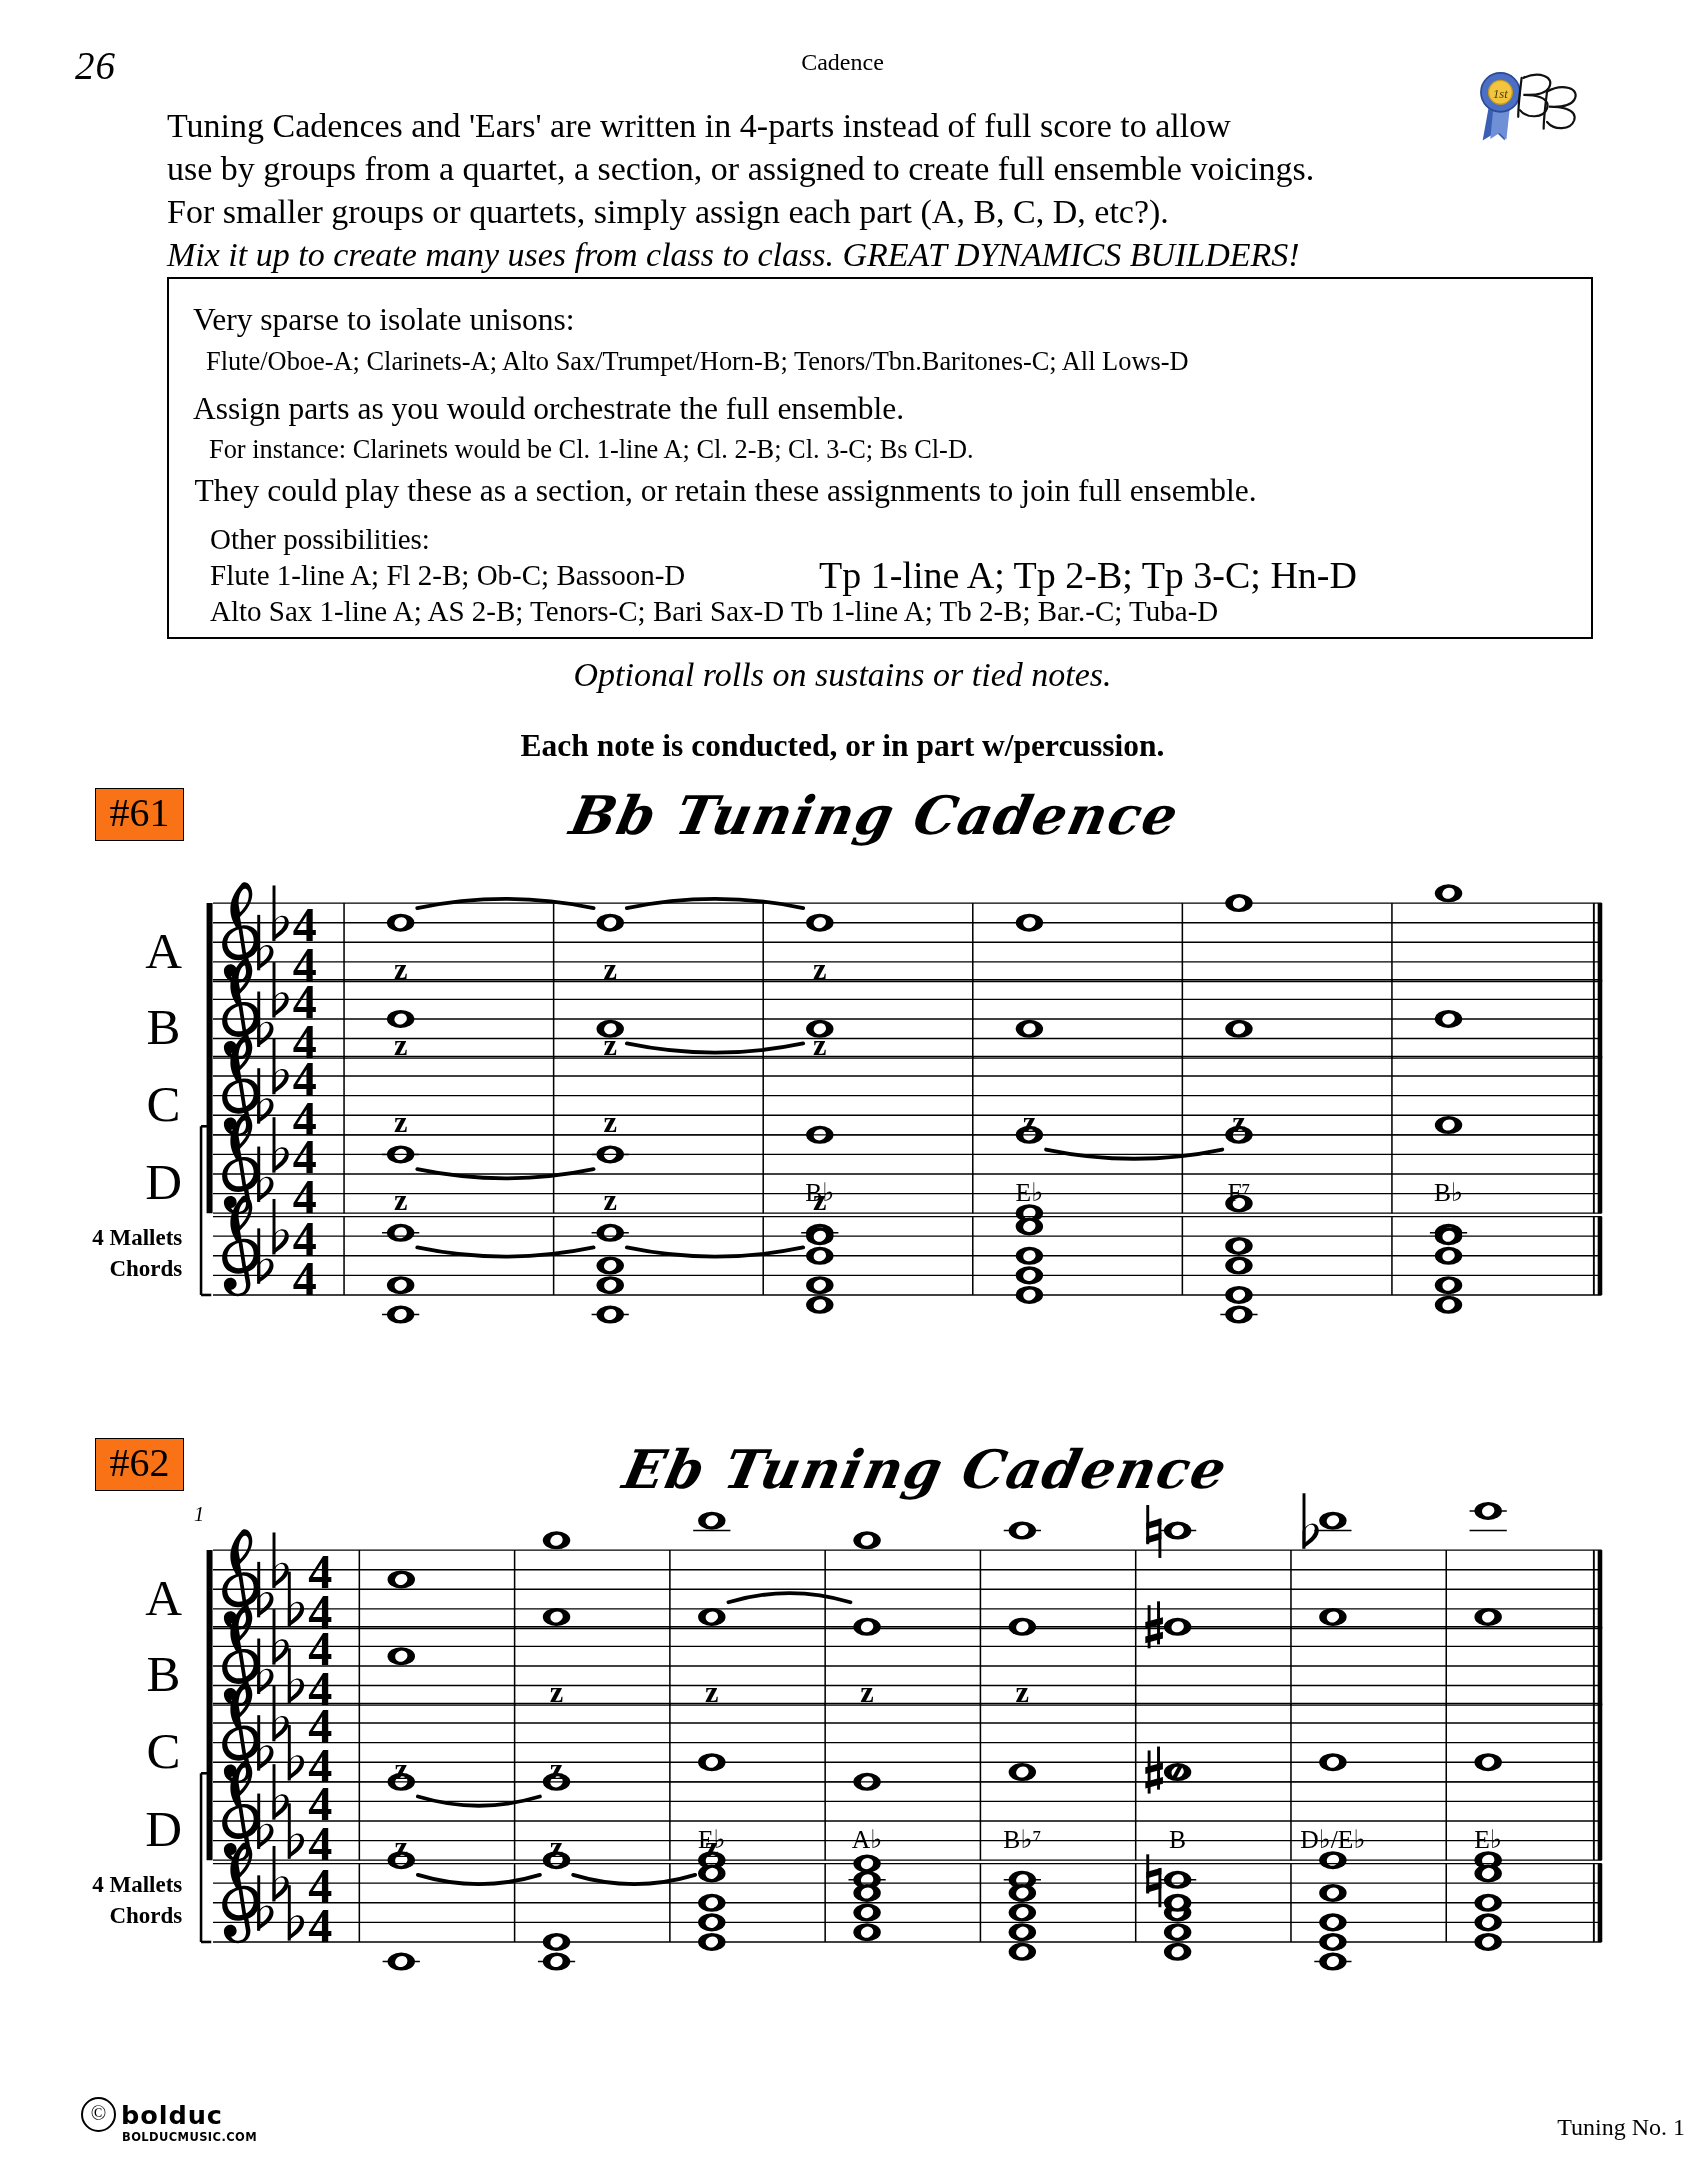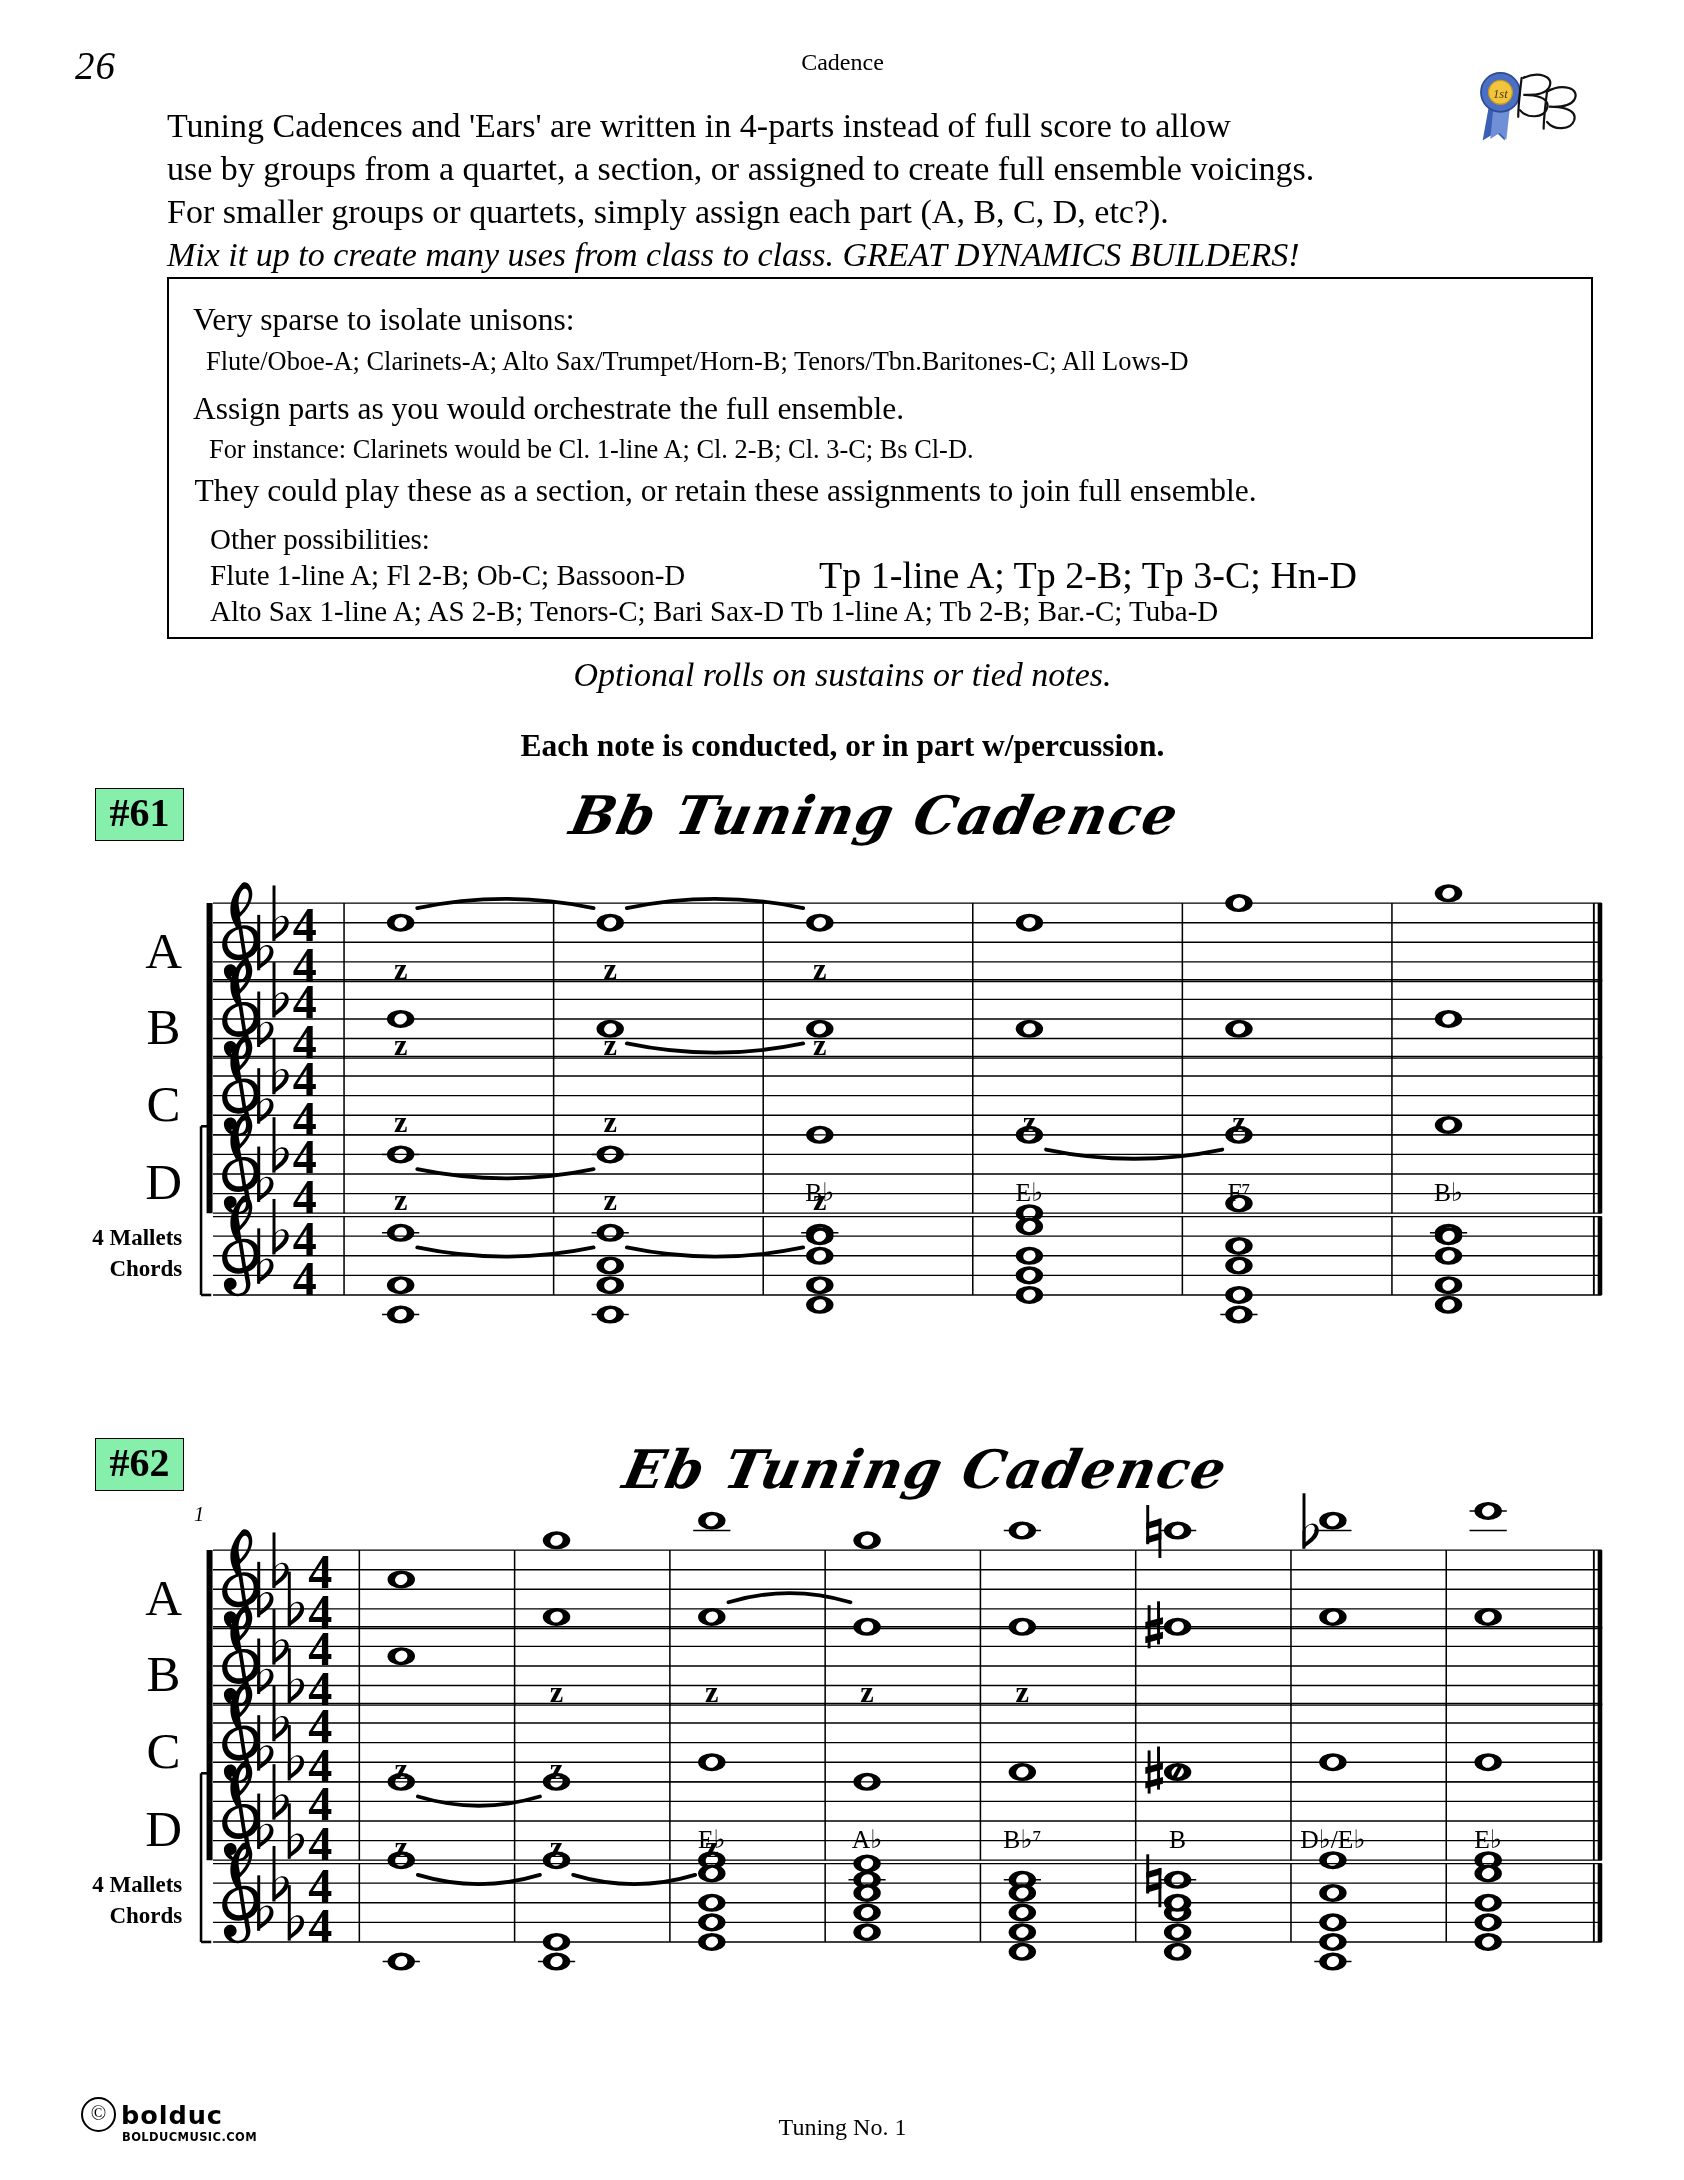--- a/index.html
+++ b/index.html
@@ -33,7 +33,7 @@
 
   
   .numbox{border:1.7px solid #000;padding:2.6px 13.6px 6px 13.6px;
-          font-size:40px;font-weight:bold;background:#86efac;
+          font-size:40px;font-weight:normal;background:#f97316;
           font-family:"Liberation Serif",serif;line-height:1.05;}
   #num61{left:95px;top:788px;}
   #num62{left:95px;top:1438px;}

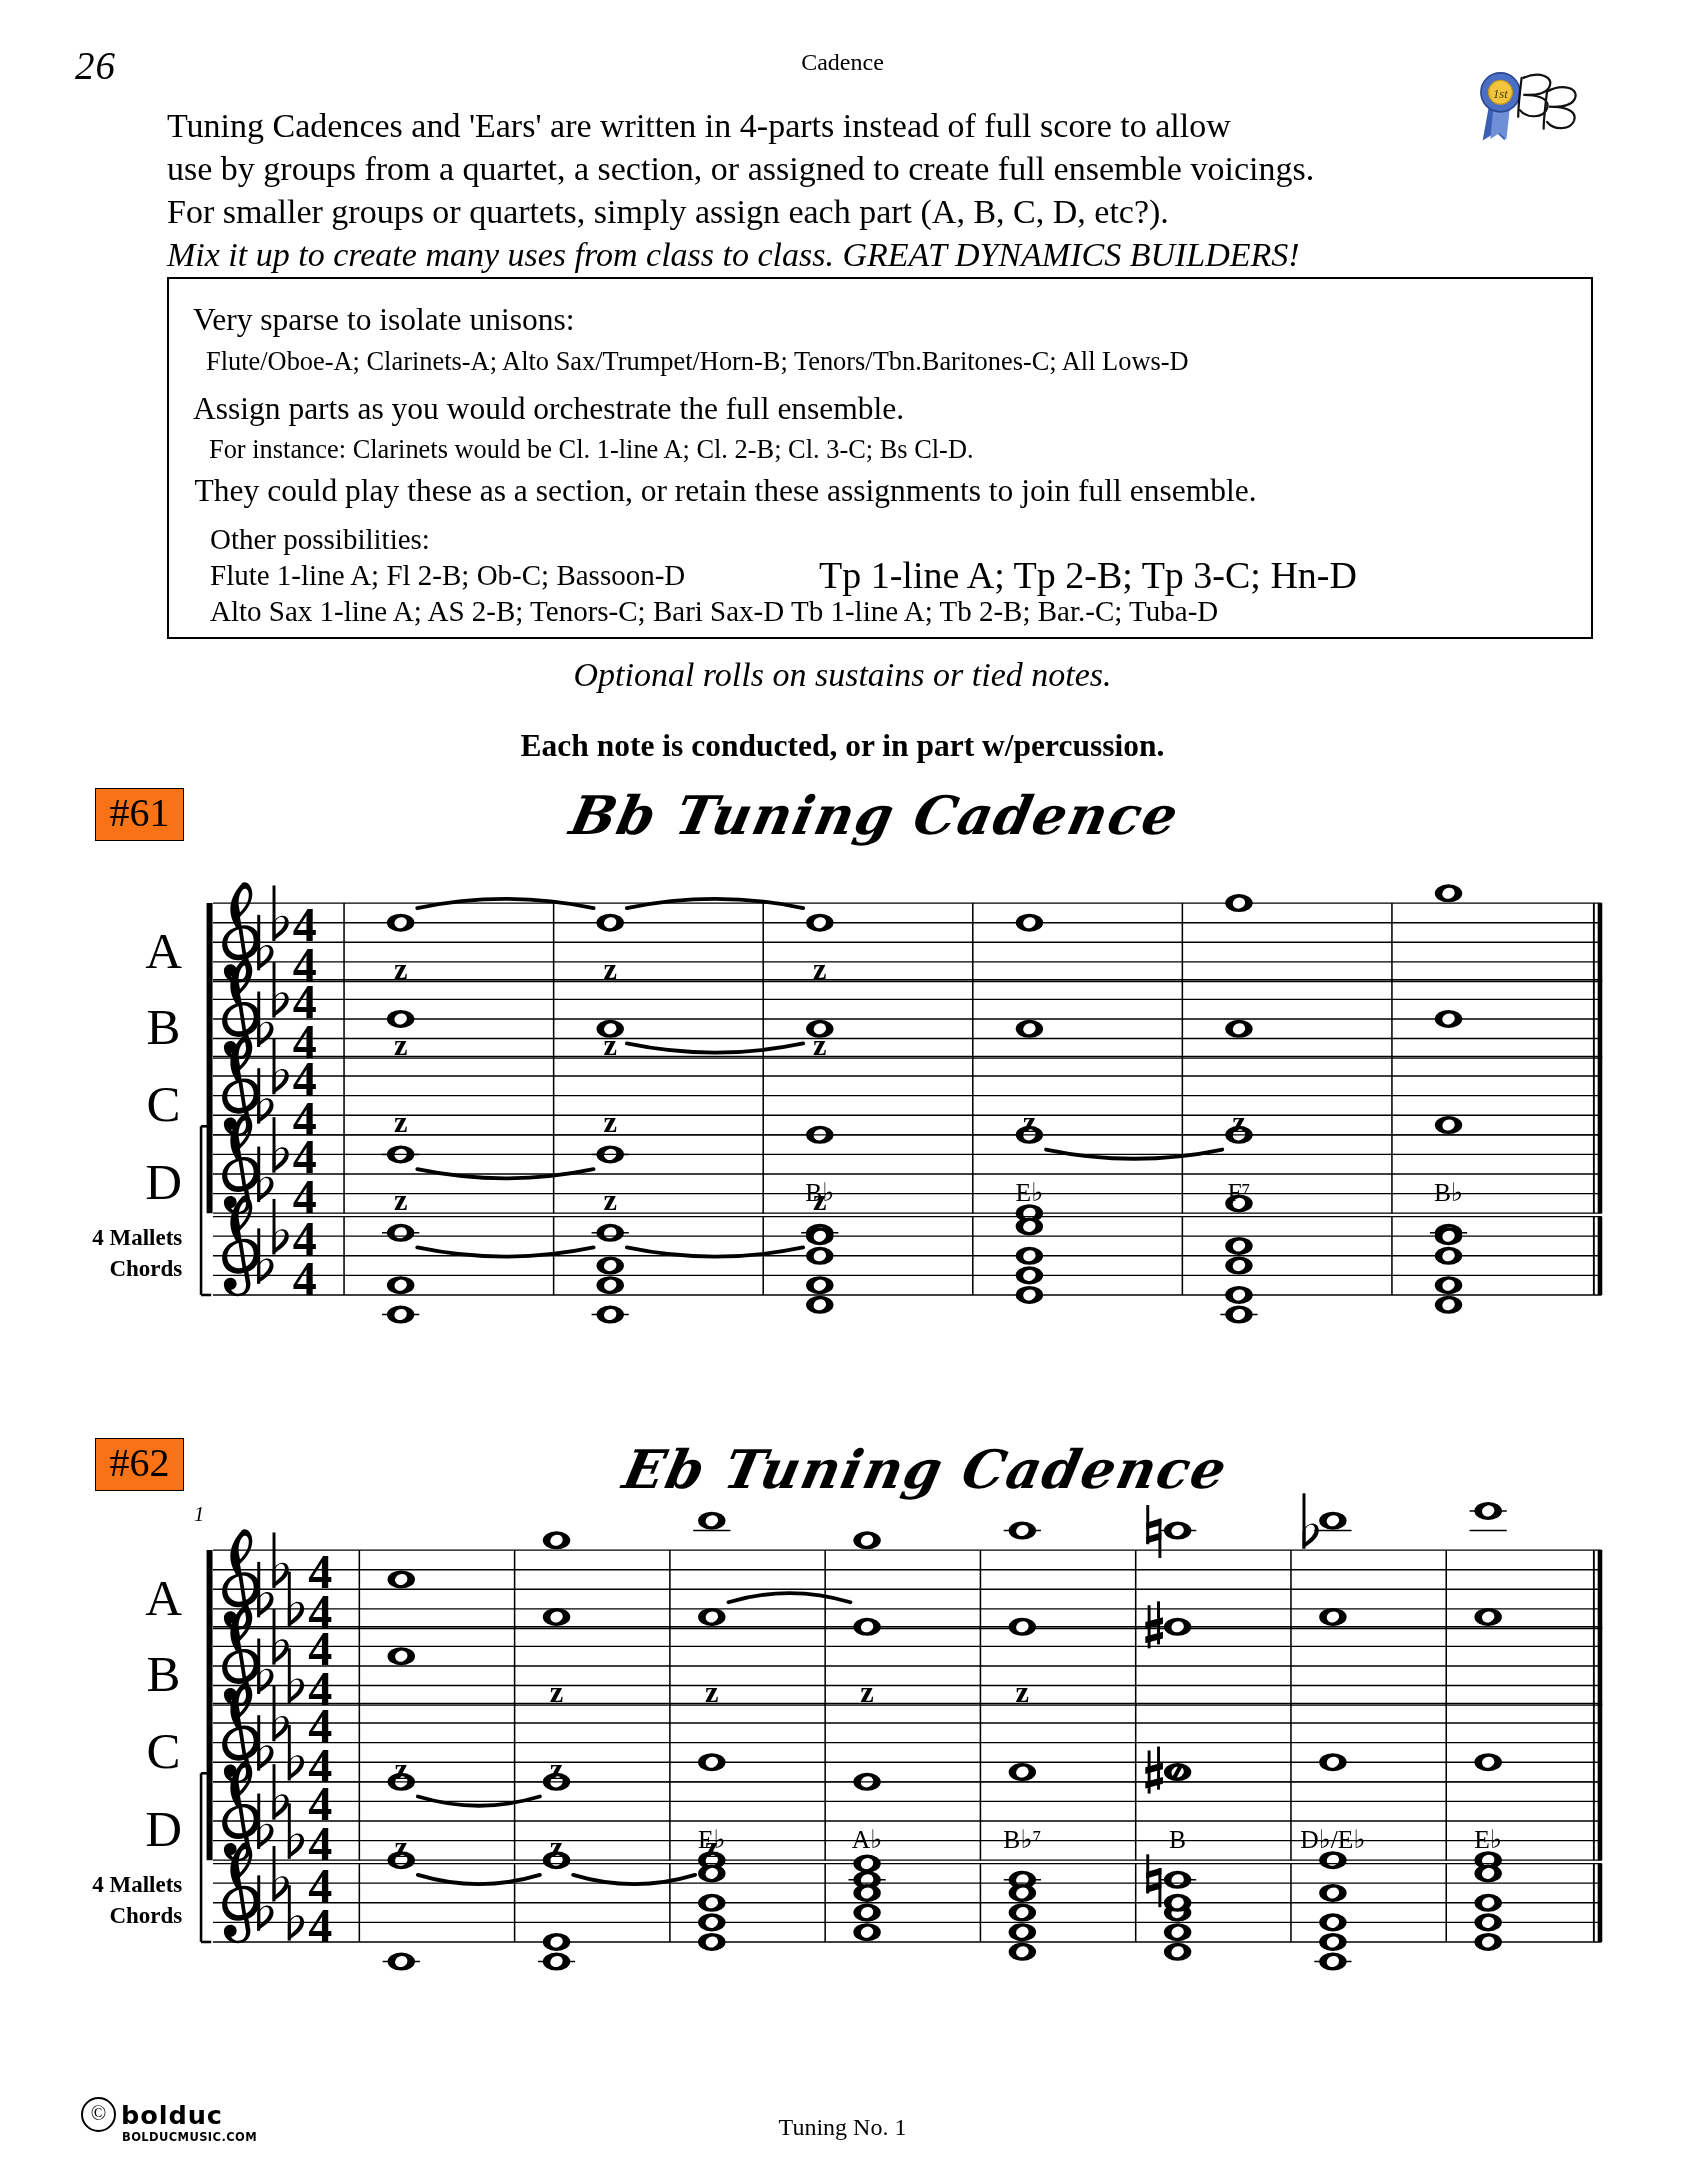--- a/index.html
+++ b/index.html
@@ -56,7 +56,7 @@
         margin-left:5.1px;}
   #footer-logo .url{font-family:"DejaVu Sans",sans-serif;font-size:11.5px;
         font-weight:bold;letter-spacing:0.4px;margin-left:41px;margin-top:-1.7px;}
-  #footer-center{left:0;top:2114px;width:1685px;text-align:center;font-size:24px;}
+  #footer-center{left:0;top:2114px;width:1685px;text-align:right;font-size:24px;}
 
   svg{display:block;overflow:visible;}
   text{font-family:"Liberation Serif",serif;}

